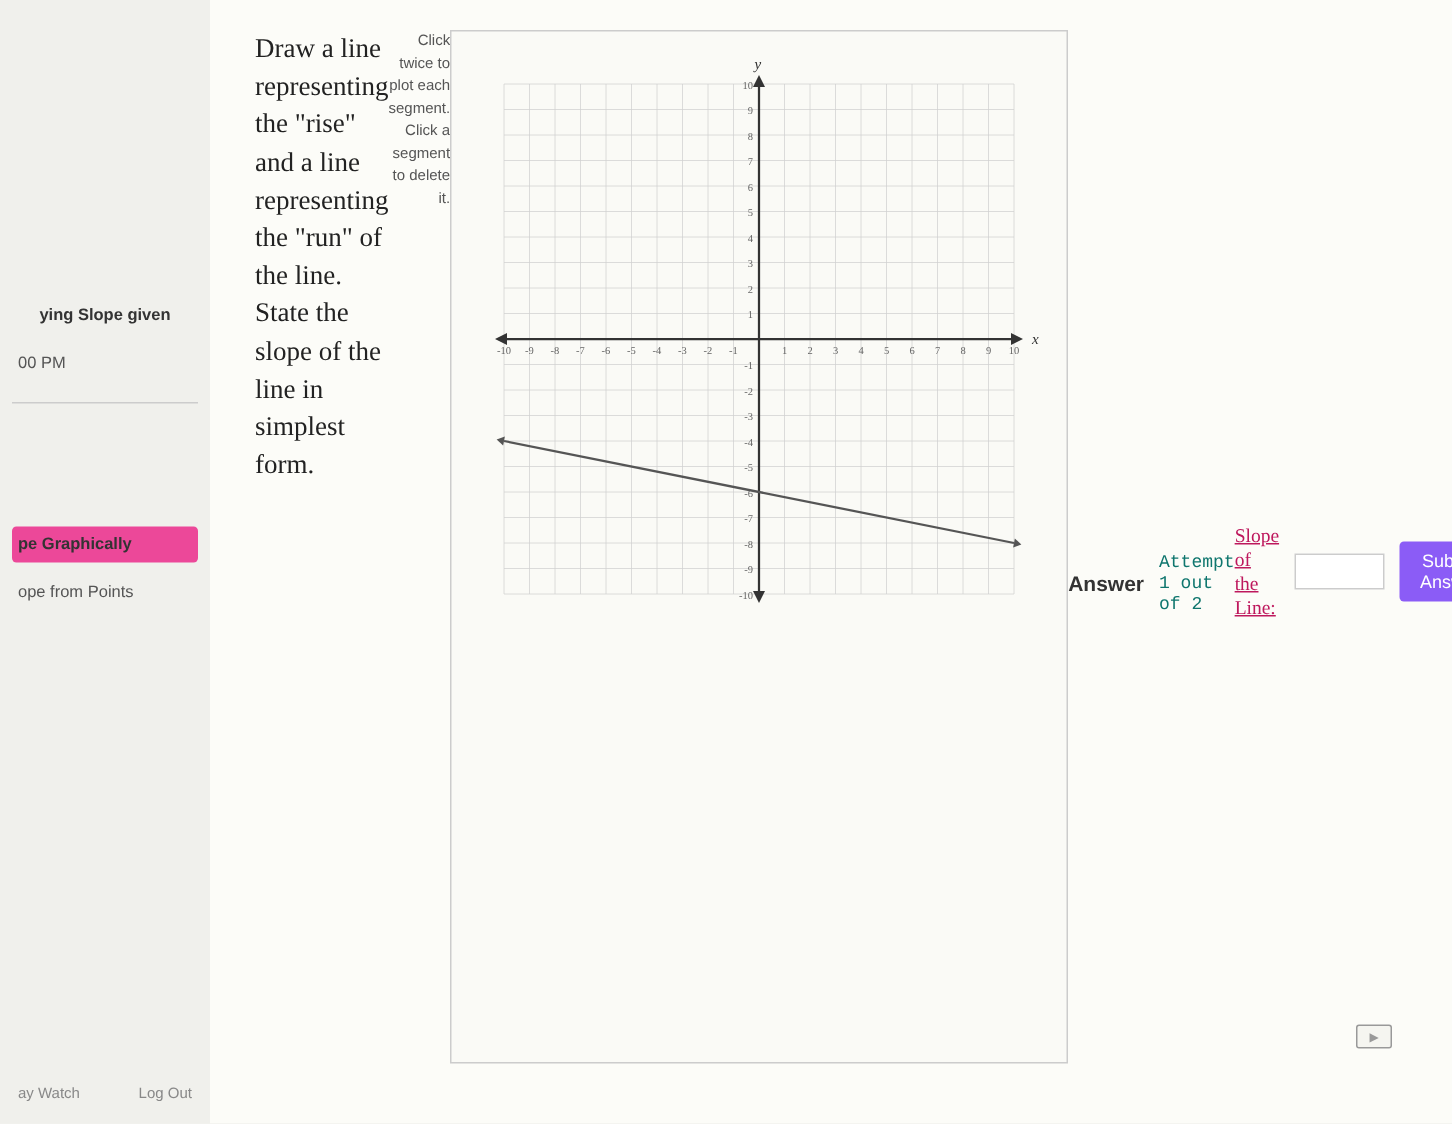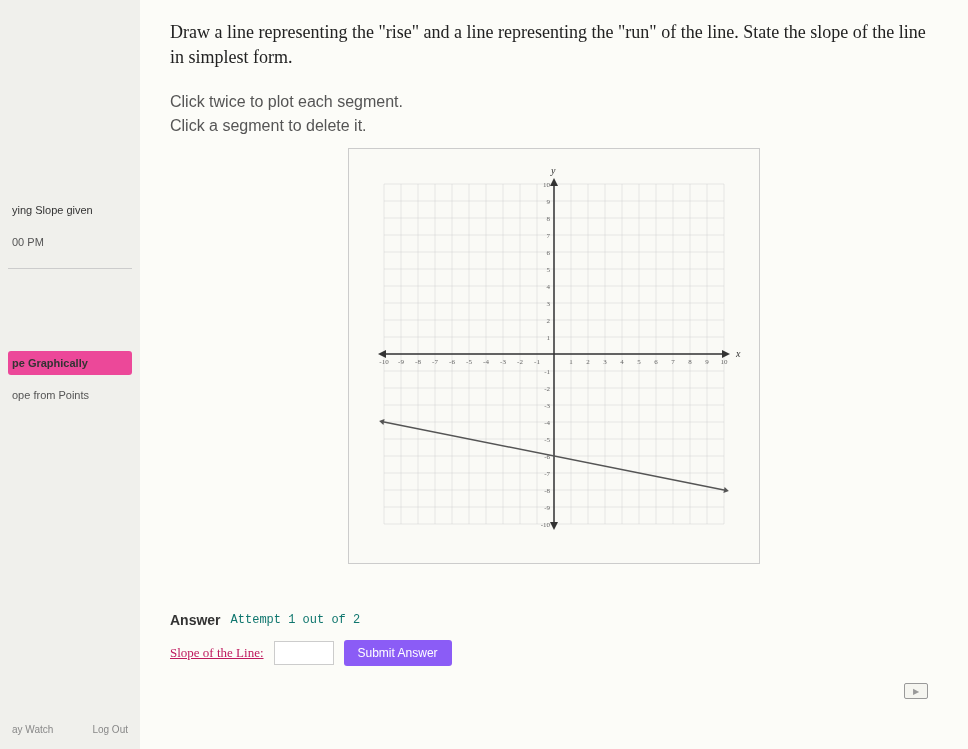--- a/index.html
+++ b/index.html
@@ -63,7 +63,6 @@
       background: #fcfcf8;
       padding: 20px 30px;
       display: flex;
-      flex-direction: column;
       overflow: hidden;
     }
     .question {

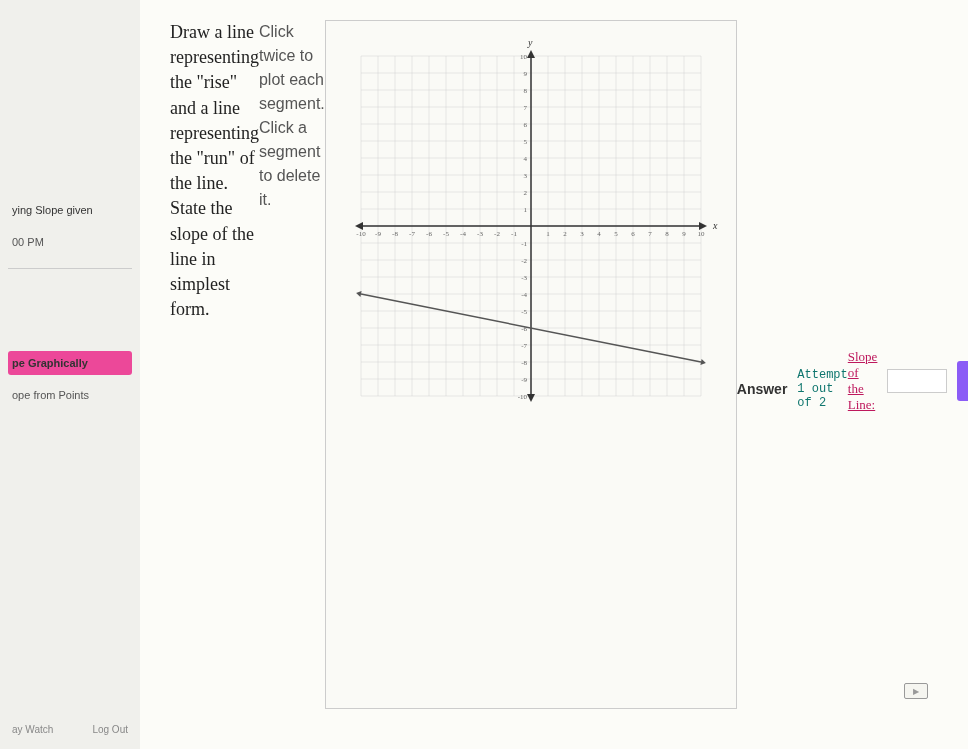--- a/index.html
+++ b/index.html
@@ -72,9 +72,9 @@
       margin-bottom: 20px;
     }
     .instructions {
-      text-align: left;
+      text-align: right;
       font-family: Arial, sans-serif;
-      font-size: 16px;
+      font-size: 10px;
       color: #555;
       line-height: 1.5;
       margin-bottom: 10px;

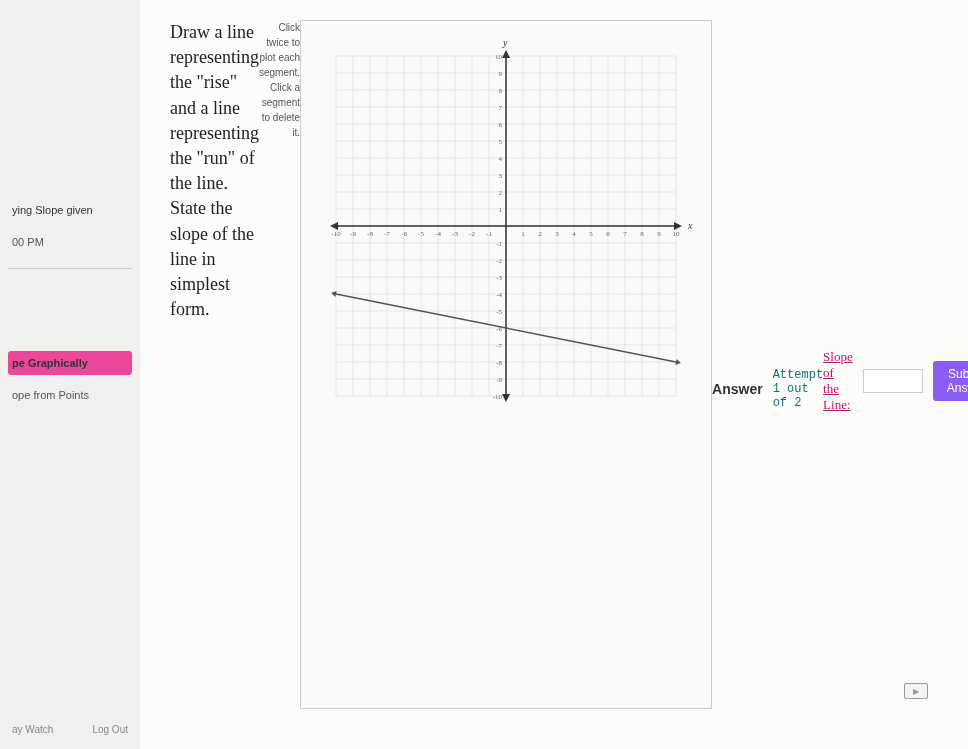--- a/index.html
+++ b/index.html
@@ -34,8 +34,9 @@
       cursor: pointer;
     }
     .sidebar-item.bold {
-      font-weight: normal;
+      font-weight: bold;
       color: #333;
+      text-align: center;
     }
     .sidebar-item.active {
       background: #ec4899;

